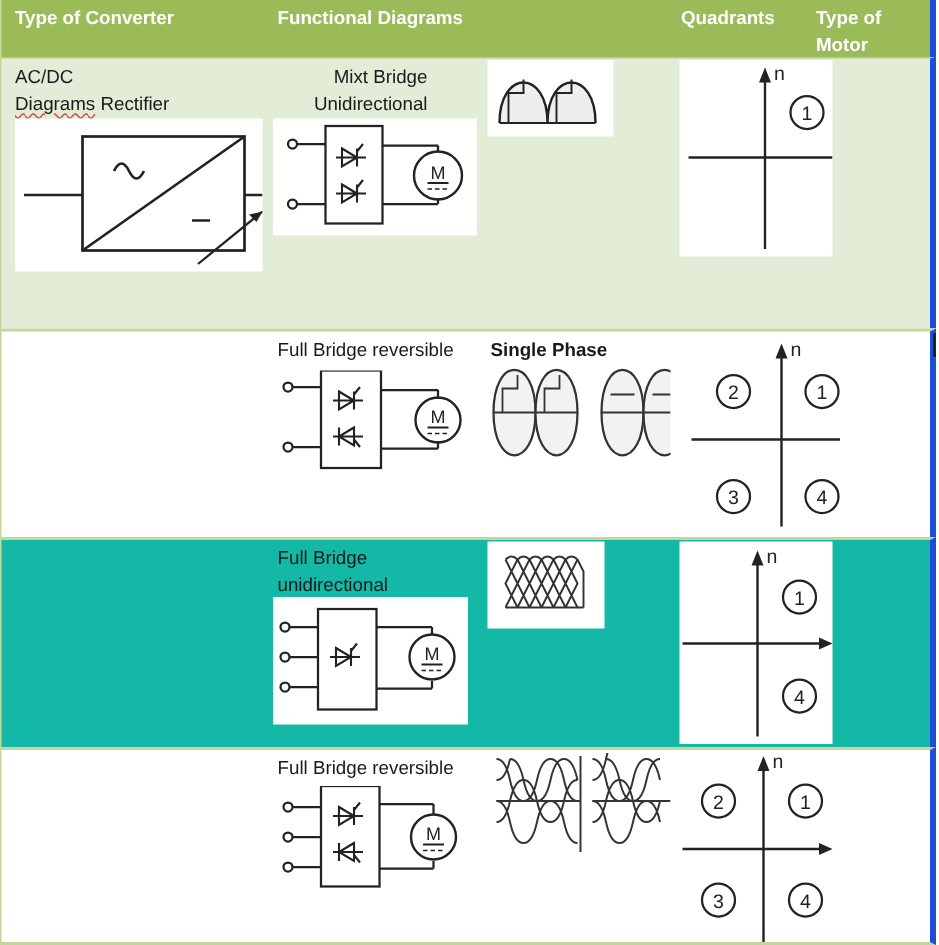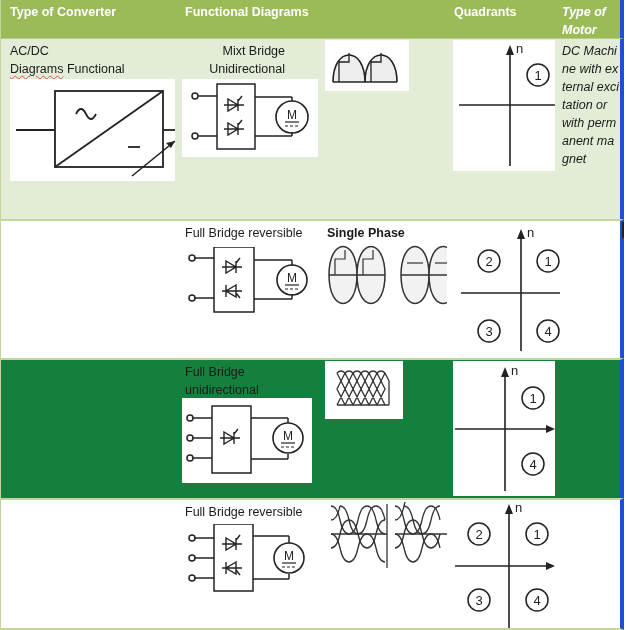--- a/index.html
+++ b/index.html
@@ -17,7 +17,7 @@
   .c1{left:178px;width:142px;}
   .c2{left:320px;width:127px;font-weight:bold;}
   .c3{left:447px;width:111px;}
-  .c4{left:558px;width:66px;padding-left:3px;font-style:italic;}
+  .c4{left:540px;width:66px;padding-left:3px;}
   .bold{font-weight:normal;}
   .squig{text-decoration:underline wavy #e05050;text-decoration-thickness:1px;text-underline-offset:2px;}
   .img{position:absolute;background:#fff;}

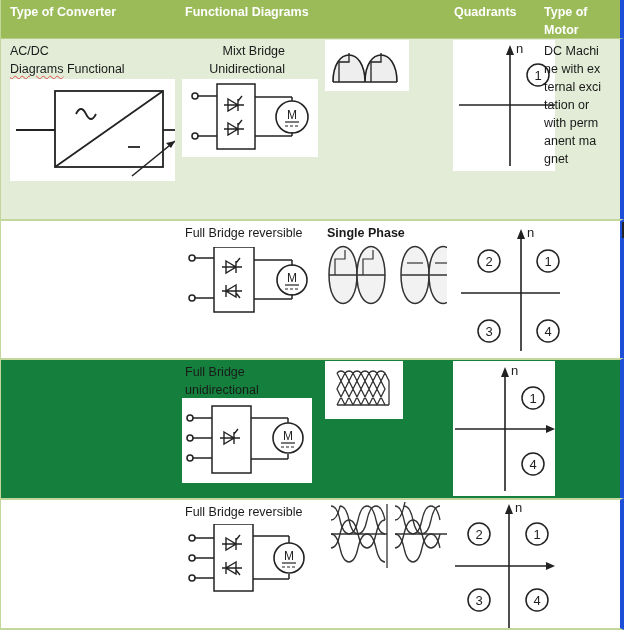--- a/index.html
+++ b/index.html
@@ -97,9 +97,6 @@
         </svg>
       </div>
     </div>
-    <div class="cell c4" style="word-break:break-all;">
-      <div>DC Machine with external excitation or with permanent magnet</div>
-    </div>
   </div>
 
   <div class="row r2">

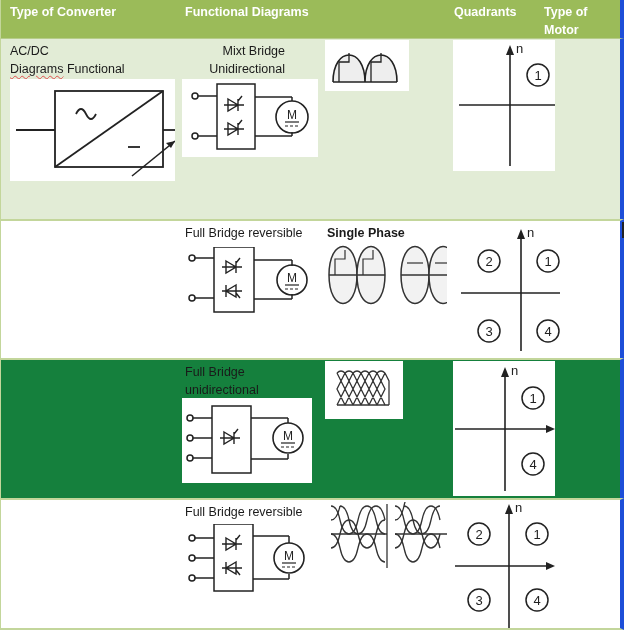--- a/index.html
+++ b/index.html
@@ -39,7 +39,7 @@
   <div class="row r1">
     <div class="cell c0">
       <div class="bold">AC/DC</div>
-      <div class="bold"><span class="squig">Diagrams</span><span> Functional</span></div>
+      <div class="bold"><span class="squig">Diagrams</span><span> Rectifier</span></div>
       <div class="img" style="left:6px;top:40px;width:165px;height:102px;">
         <svg width="165" height="102" viewBox="0 0 165 102">
           <line x1="6" y1="51" x2="45" y2="51" stroke="#222" stroke-width="1.8"></line>

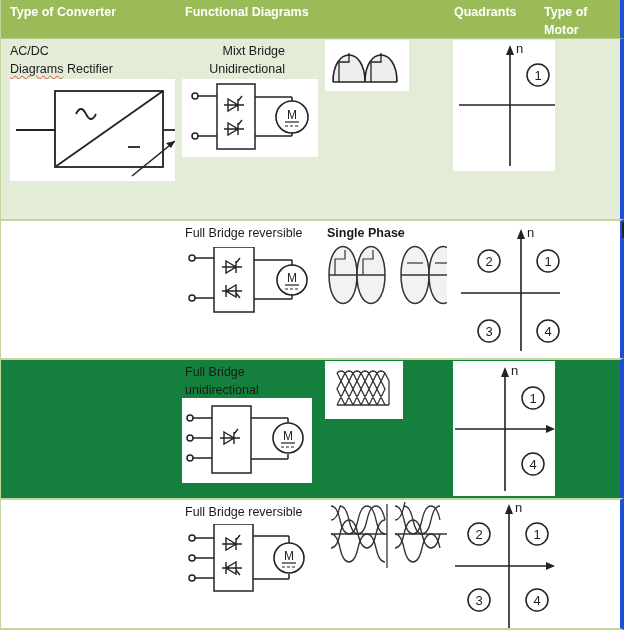--- a/index.html
+++ b/index.html
@@ -9,7 +9,7 @@
   .hdr{top:0;height:38px;background:#9bbb59;color:#fff;}
   .r1{top:38px;height:181px;background:#e2ecd6;border-top:1px solid #b6cc8a;}
   .r2{top:219px;height:139px;background:#fff;border-top:2px solid #c3d69b;}
-  .r3{top:358px;height:140px;background:#15803d;border-top:2px solid #c3d69b;}
+  .r3{top:358px;height:140px;background:#14b8a6;border-top:2px solid #c3d69b;}
   .r4{top:498px;height:132px;background:#fff;border-top:2px solid #c3d69b;border-bottom:2px solid #c3d69b;}
   .cell{position:absolute;top:0;bottom:0;box-sizing:border-box;padding:3px 6px;font-size:12.5px;line-height:18px;color:#1a1a1a;}
   .hdr .cell{color:#fff;font-weight:bold;font-size:12.5px;line-height:18px;padding-top:3px;}

